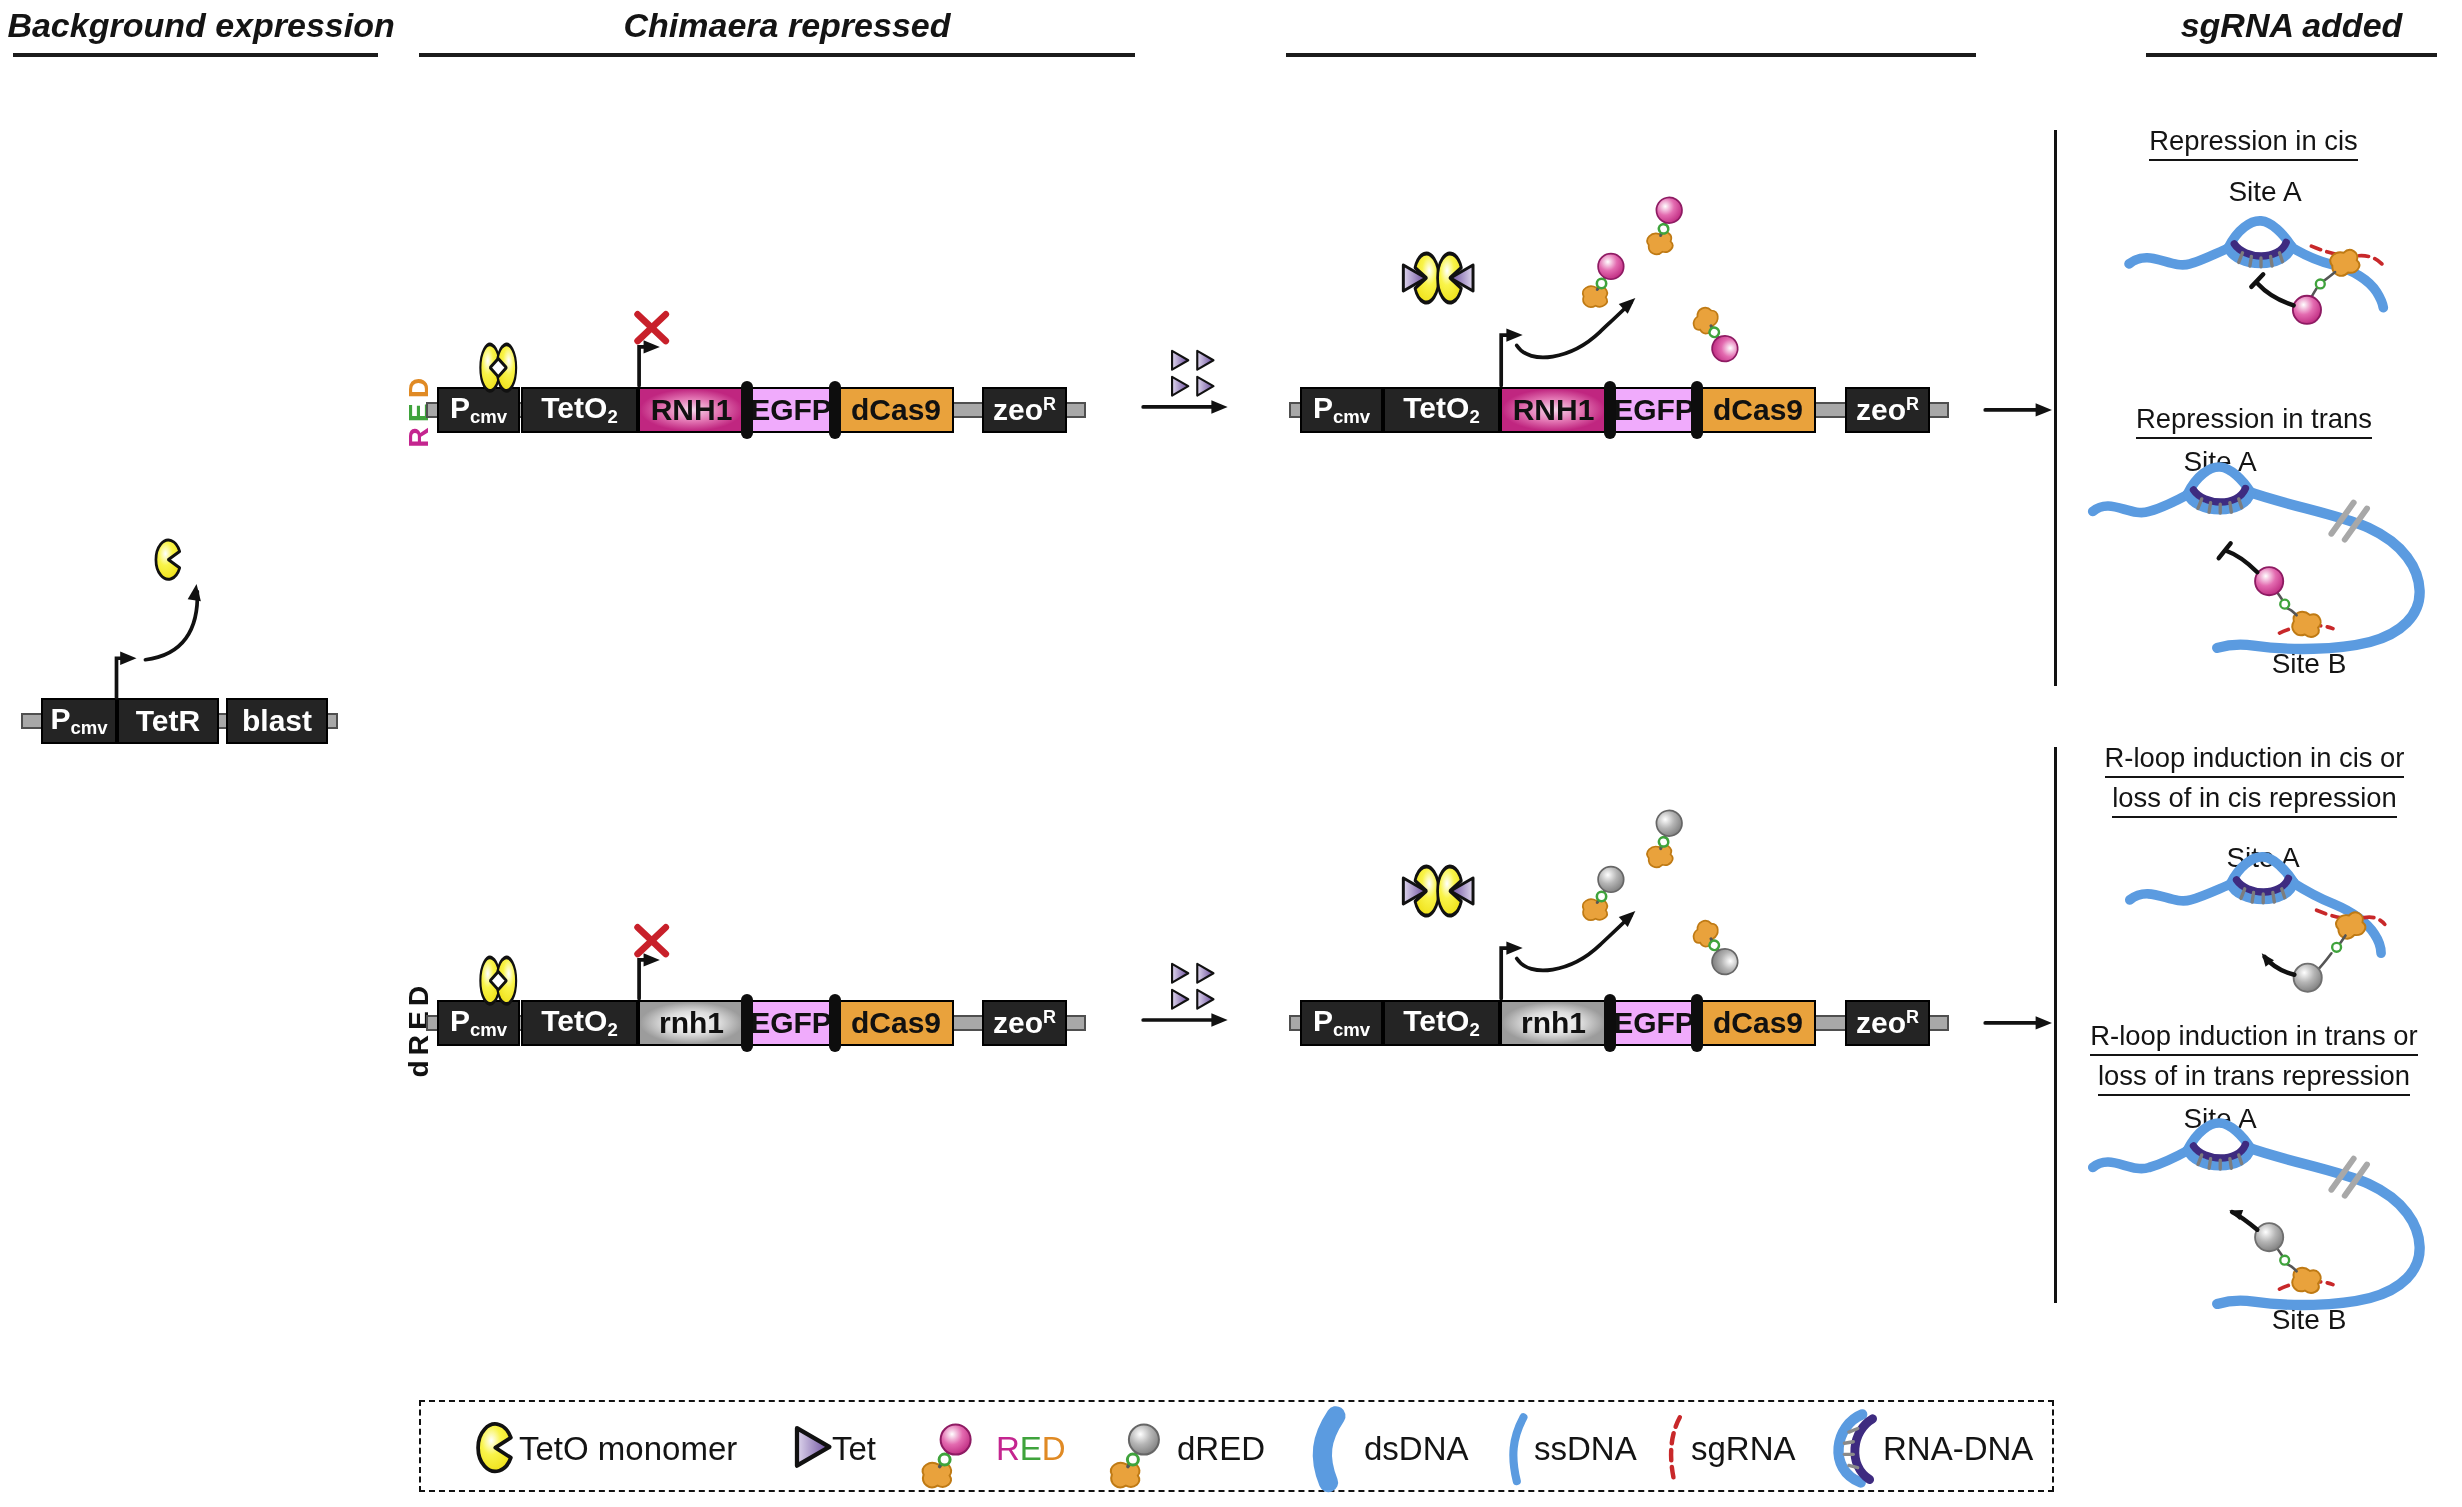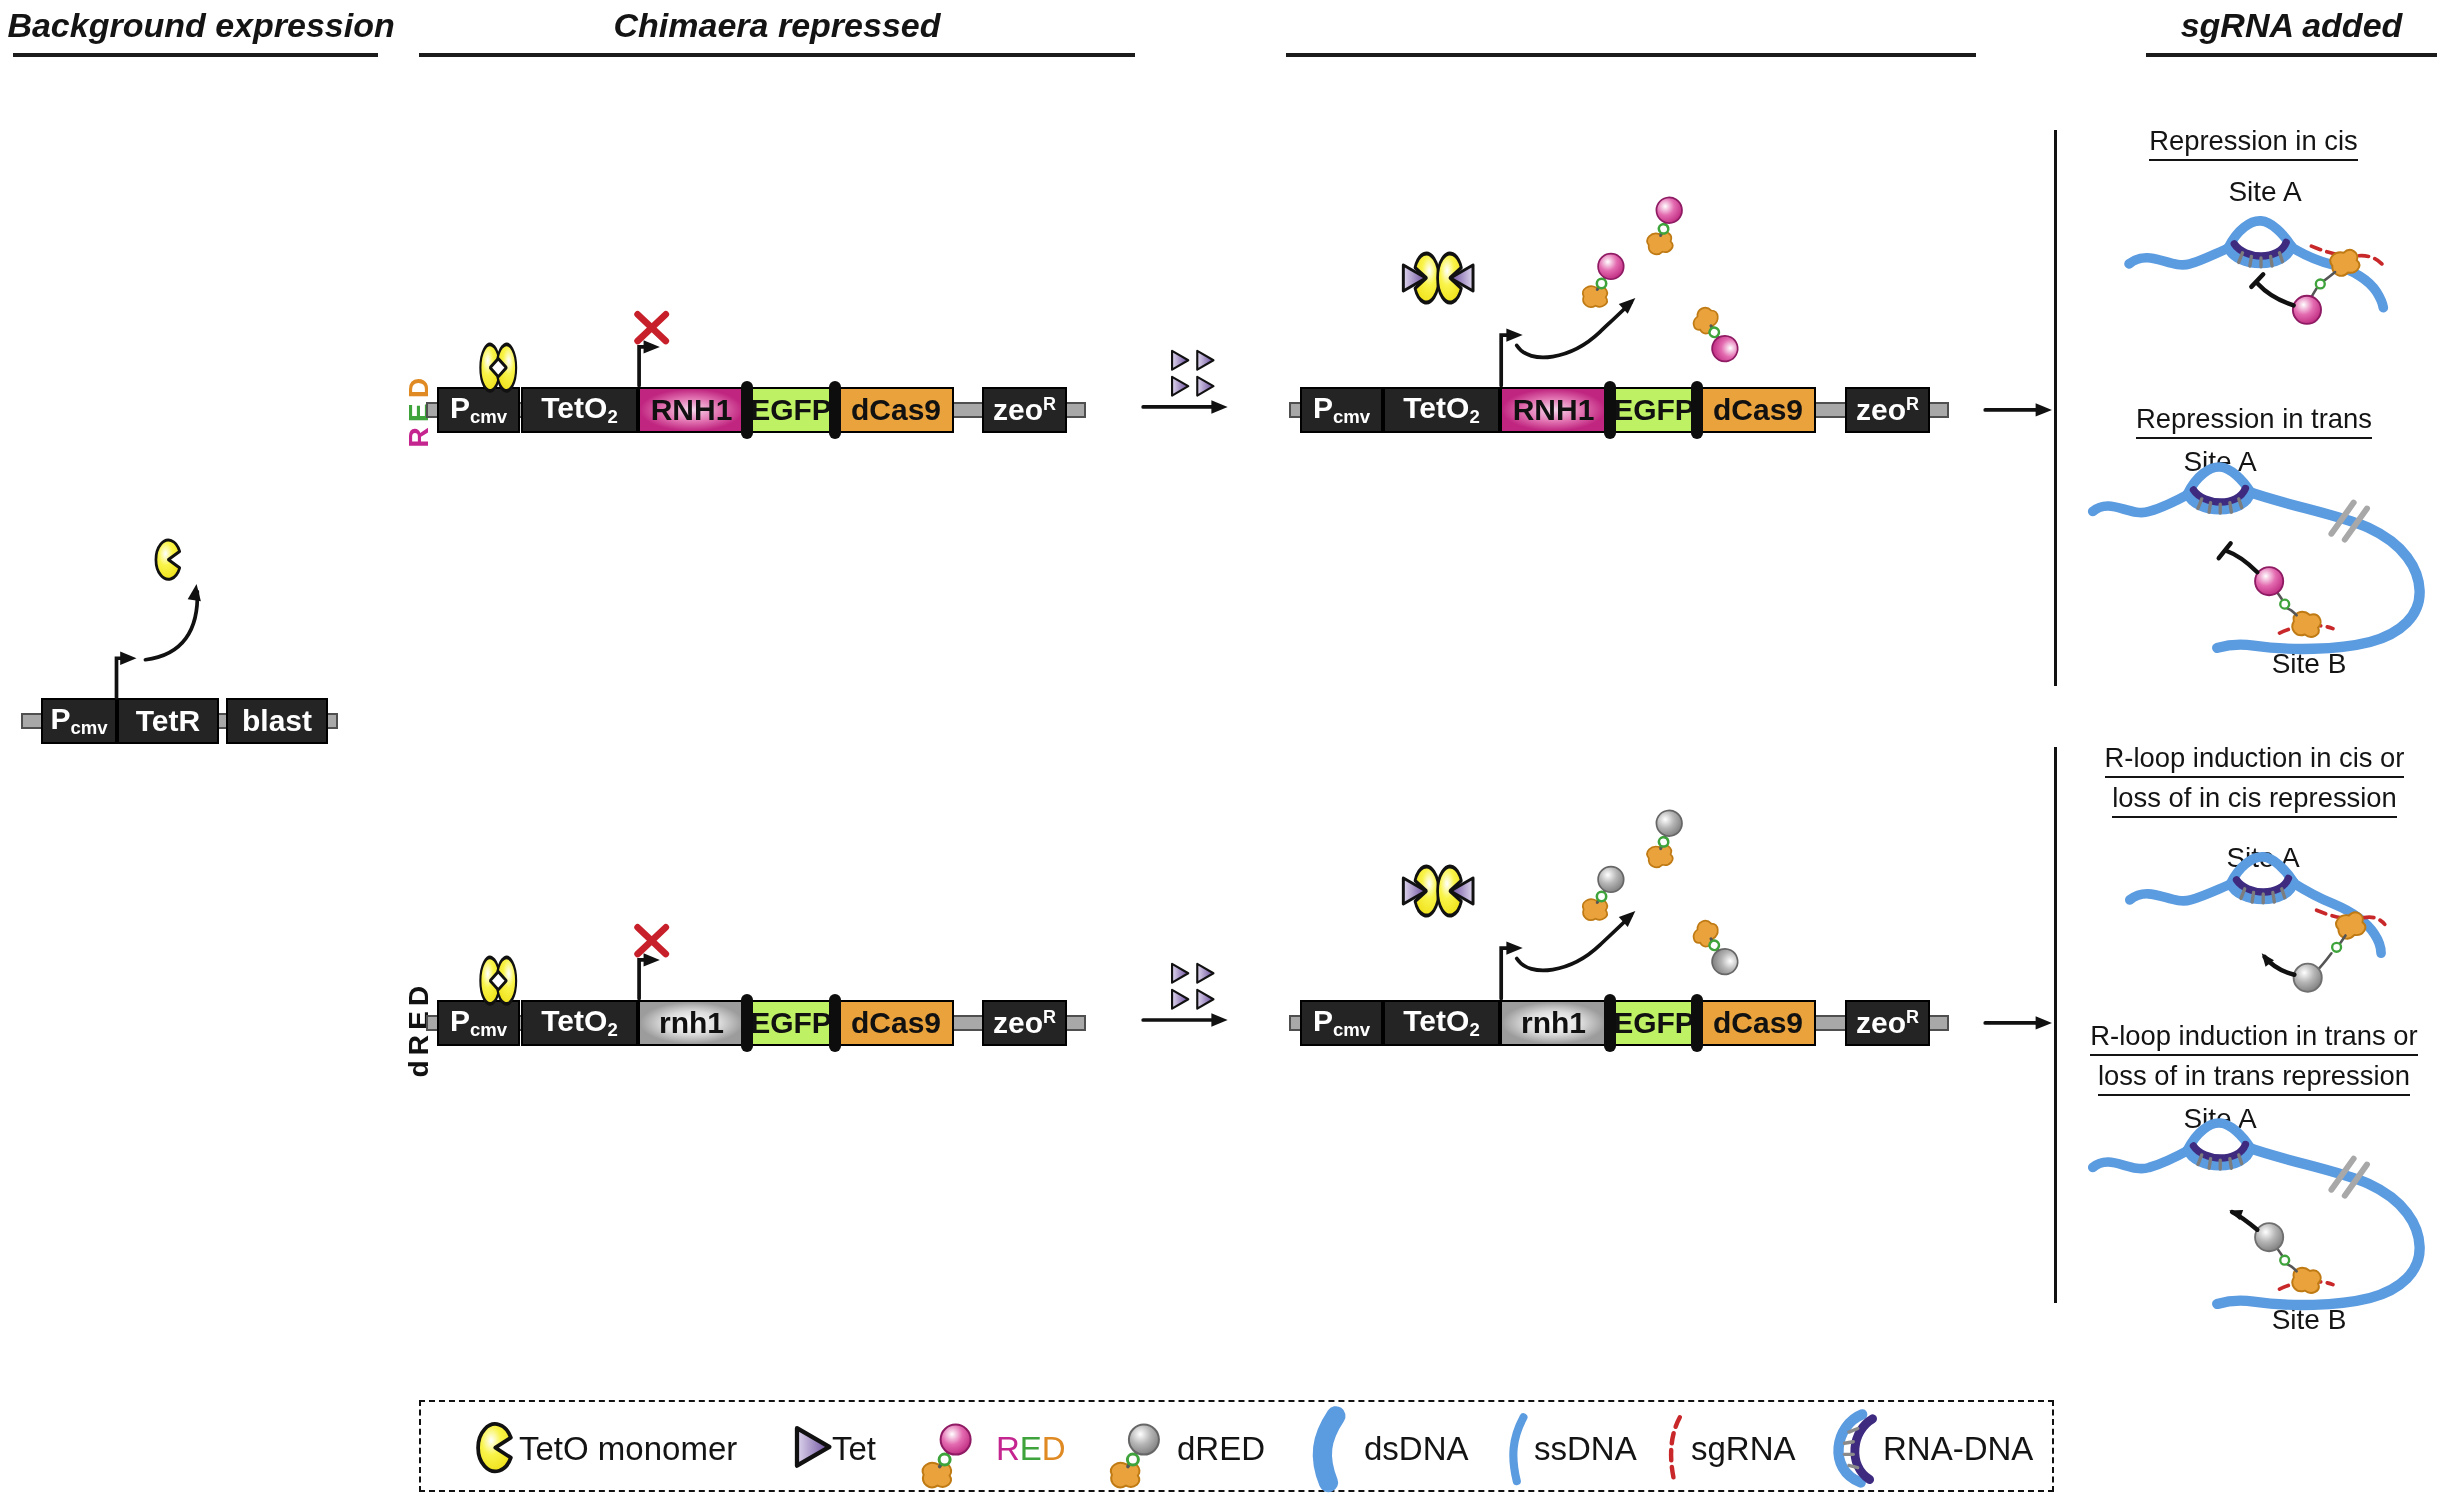--- a/index.html
+++ b/index.html
@@ -50,7 +50,7 @@
   <div class="hdr" style="left:7.4px;top:6px;width:371px;">Background expression</div>
   <div class="hdr-line" style="left:12.6px;top:53px;width:365px;"></div>
 
-  <div class="hdr" style="left:419px;top:6px;width:716px;">Chimaera repressed</div>
+  <div class="hdr" style="left:429px;top:6px;width:716px;">Chimaera repressed</div>
   <div class="hdr-line" style="left:419px;top:53px;width:716px;"></div>
 
   <div class="hdr-line" style="left:1286px;top:53px;width:690px;"></div>

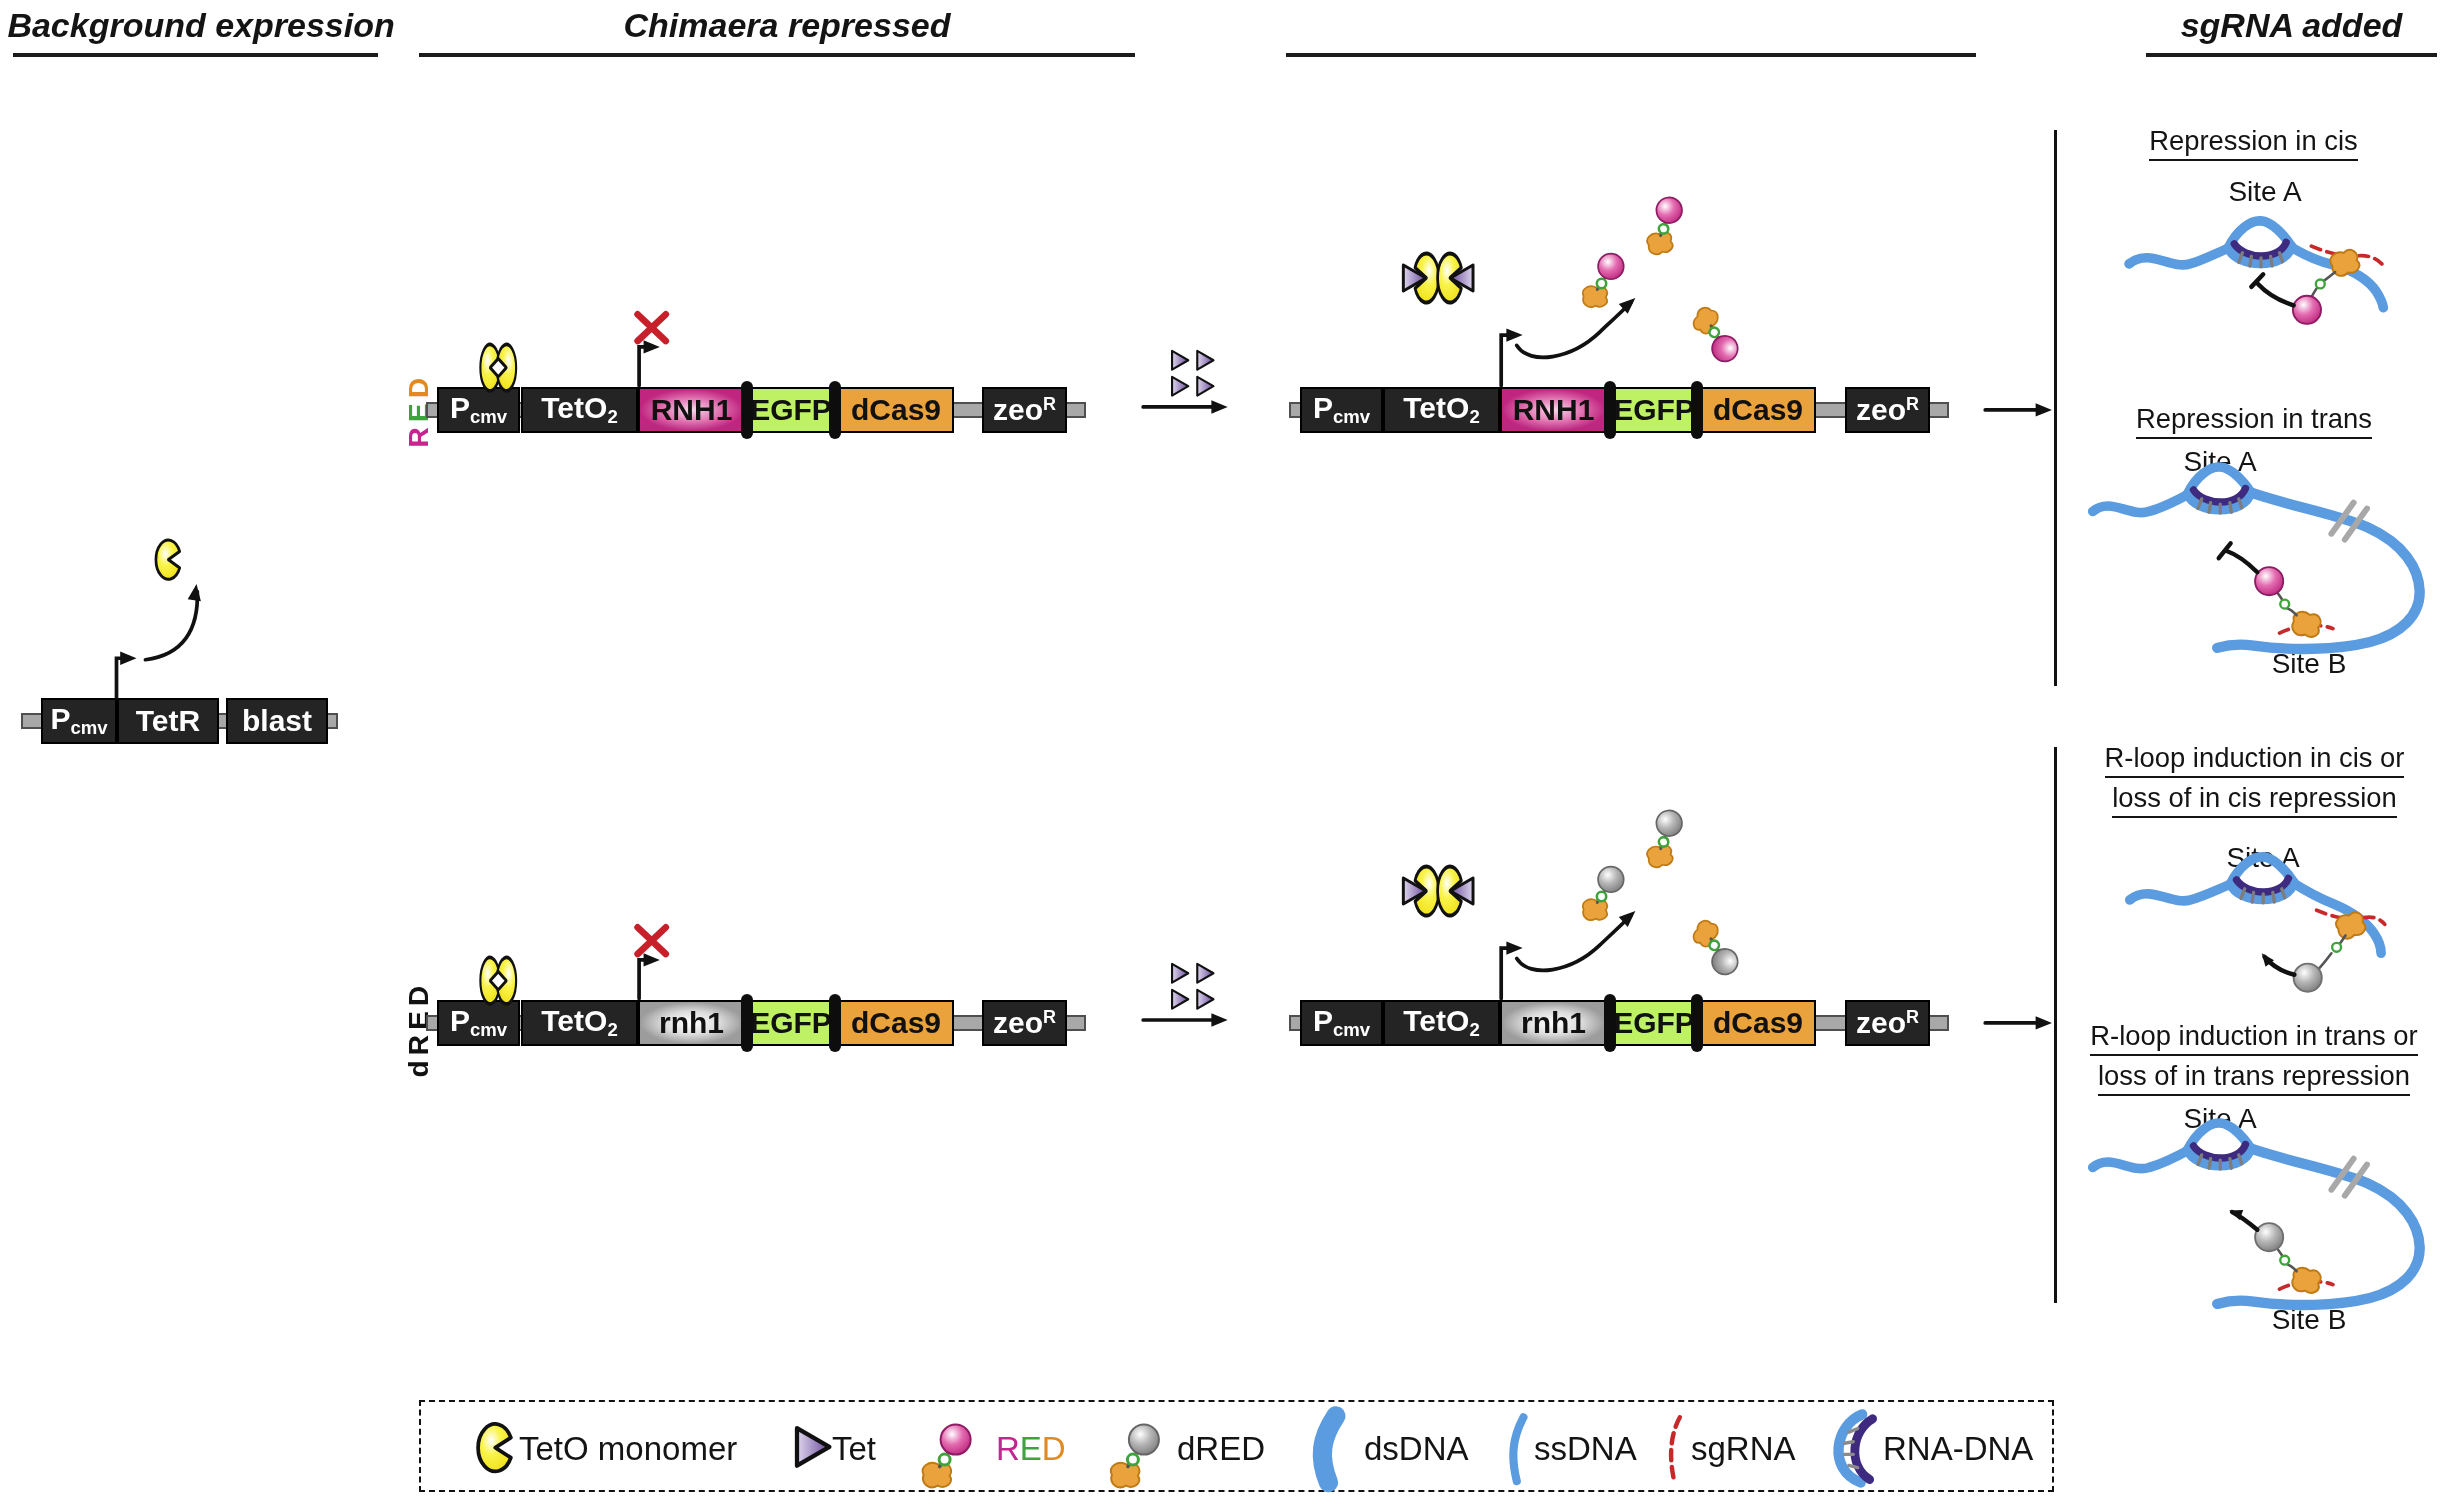--- a/index.html
+++ b/index.html
@@ -16,7 +16,7 @@
   .gbox.dark{background:#242424;color:#ffffff;}
   .gbox.magenta{background:radial-gradient(closest-side,#f7d9ec 0%,#e274b2 55%,#c02680 100%);color:#111;}
   .gbox.silver{background:radial-gradient(closest-side,#ffffff 0%,#dcdcdc 55%,#9c9c9c 100%);color:#111;}
-  .gbox.green{background:#bef264;color:#111;}
+  .gbox.green{background:#f0abfc;color:#111;}
   .gbox.orange{background:#e9a23c;color:#111;}
   .sep{position:absolute;width:12px;height:58px;background:#0d0d0d;border-radius:6.7px;z-index:3;}
   .it{}

